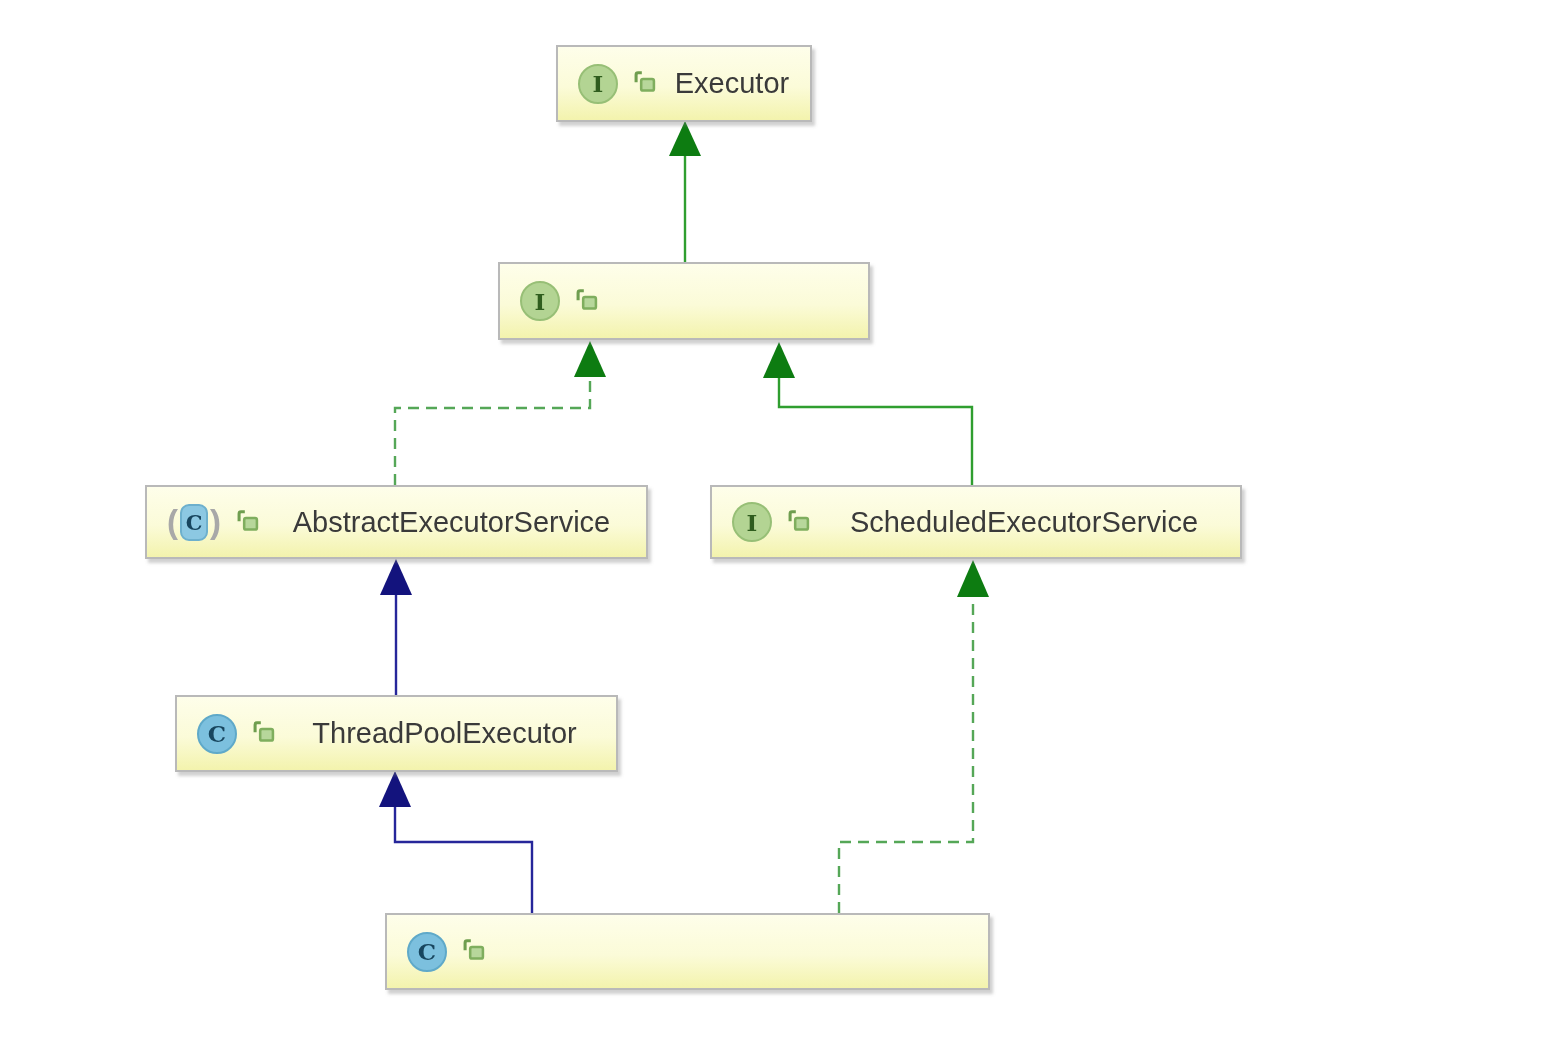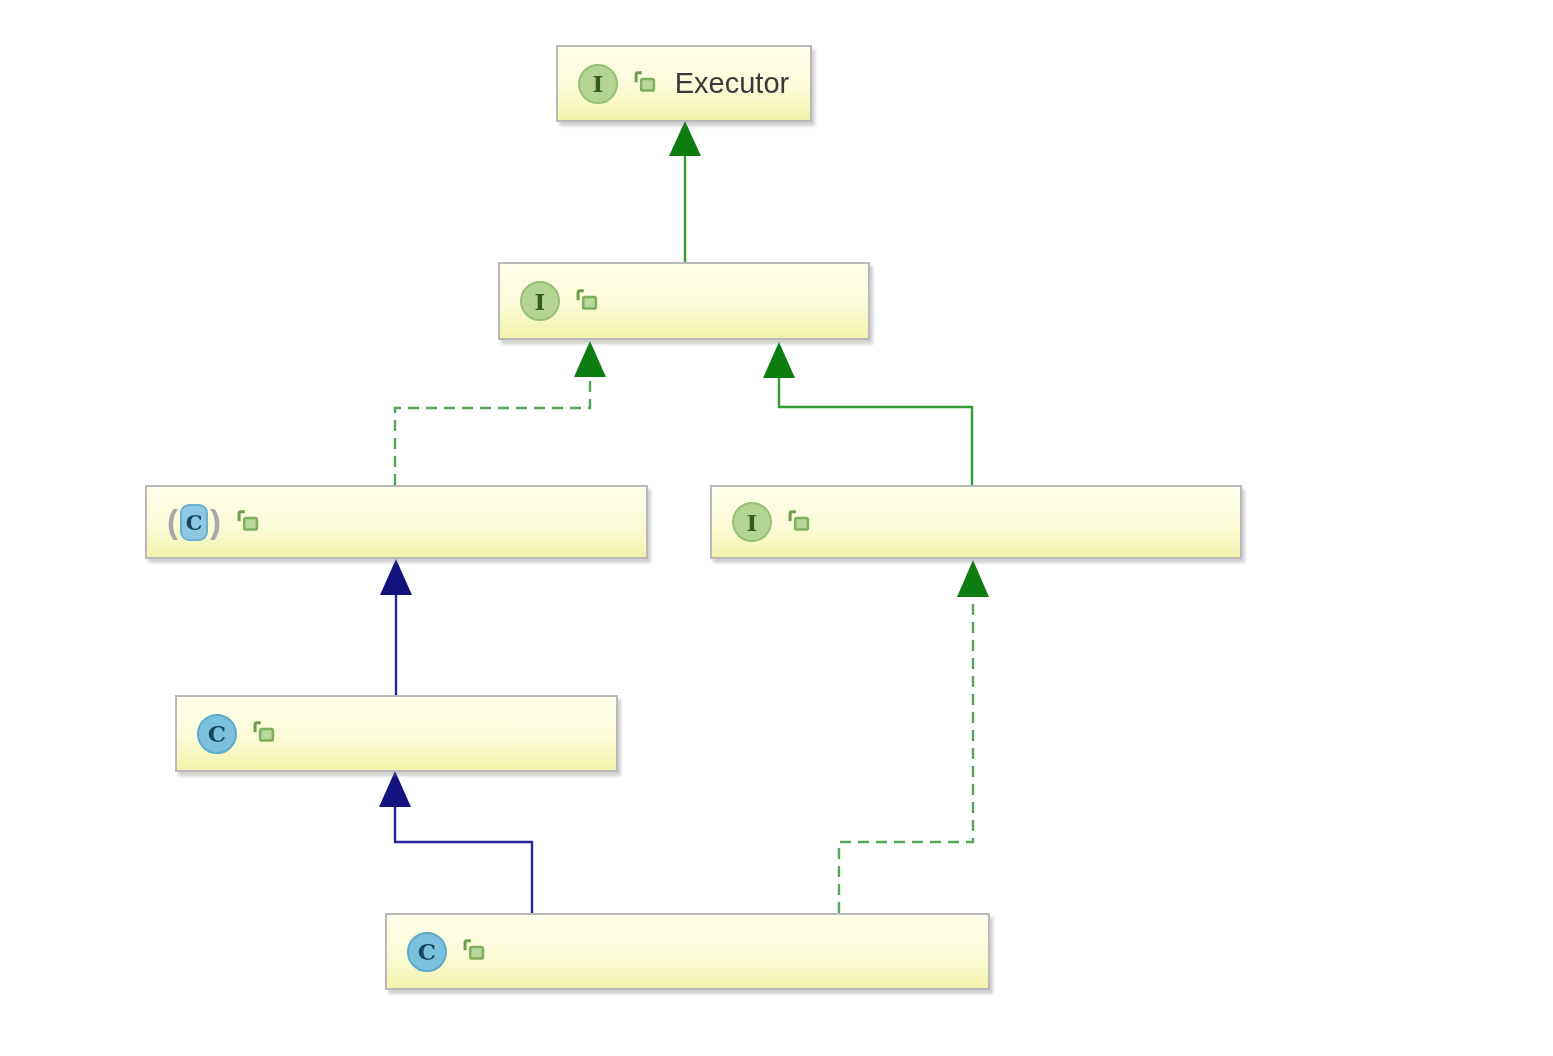--- a/index.html
+++ b/index.html
@@ -125,6 +125,7 @@
       <path d="M4 12 V6 Q4 4.5 5.5 4.5 H8.5" fill="none" stroke="#6f9e4f" stroke-width="2.4"></path>
       <rect x="8" y="9.5" width="10" height="9" rx="1.5" fill="#b7d79b" stroke="#7fae5e" stroke-width="2"></rect>
     </svg>
+    <span class="label">AbstractExecutorService</span>
   </div>
 
   <div class="node n-scheduledexecutorservice">

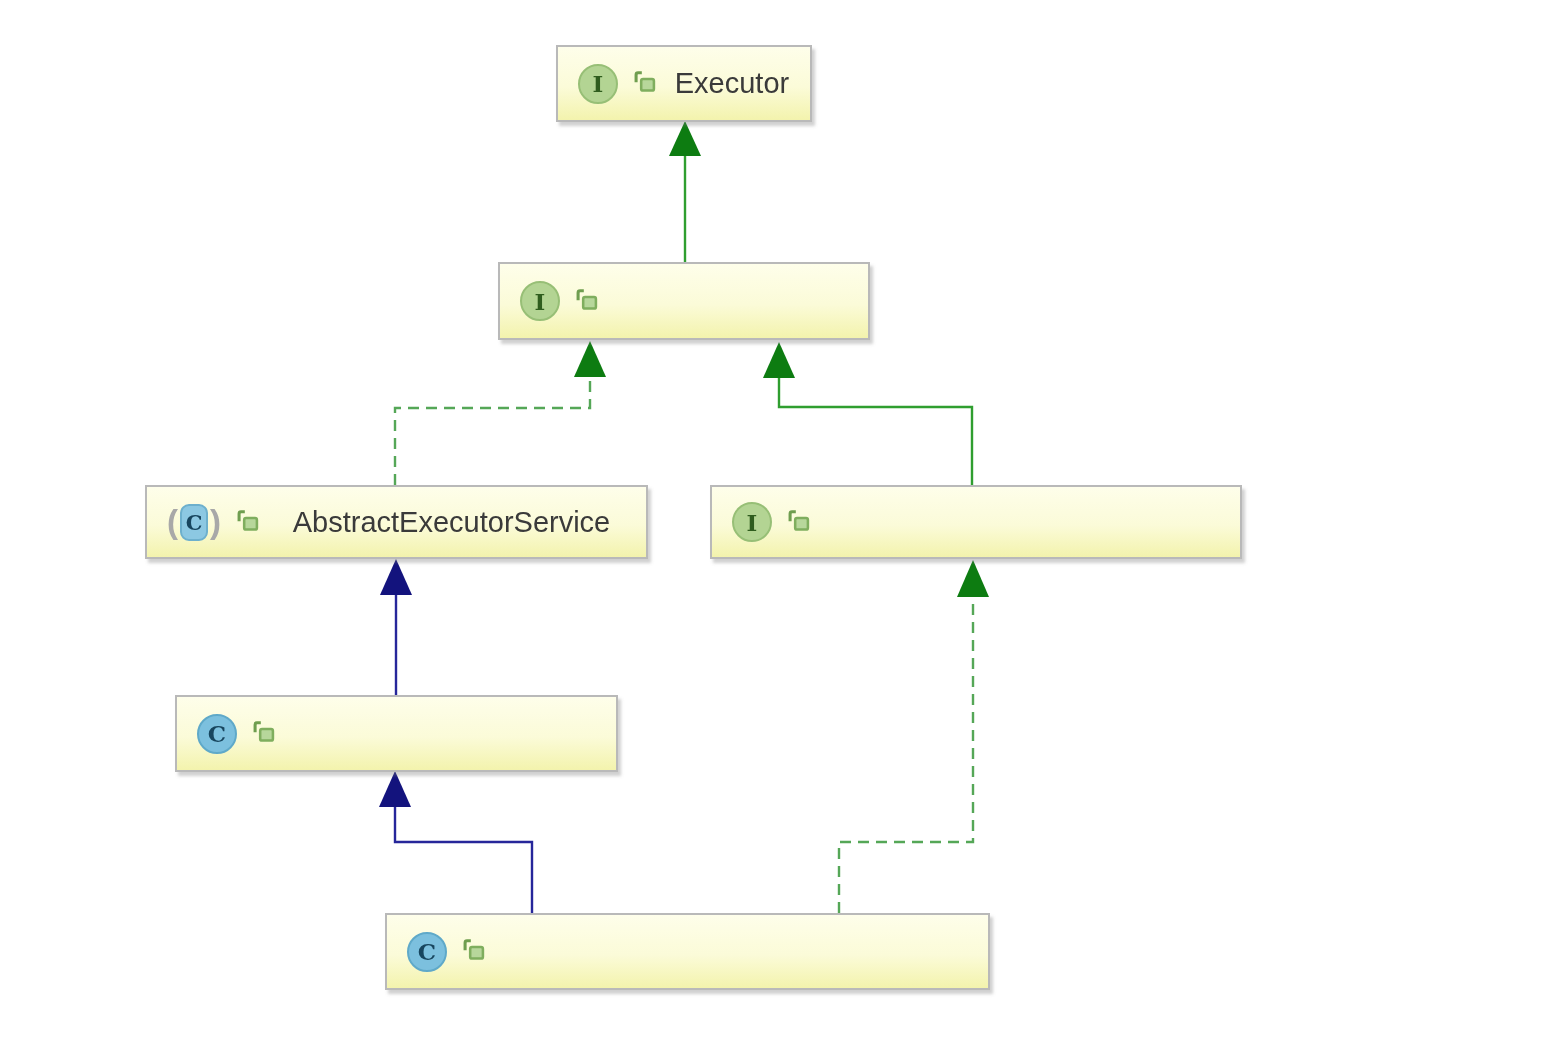--- a/index.html
+++ b/index.html
@@ -136,6 +136,7 @@
       <path d="M4 12 V6 Q4 4.5 5.5 4.5 H8.5" fill="none" stroke="#6f9e4f" stroke-width="2.4"></path>
       <rect x="8" y="9.5" width="10" height="9" rx="1.5" fill="#b7d79b" stroke="#7fae5e" stroke-width="2"></rect>
     </svg>
+    <span class="label">ScheduledExecutorService</span>
   </div>
 
   <div class="node n-threadpoolexecutor">

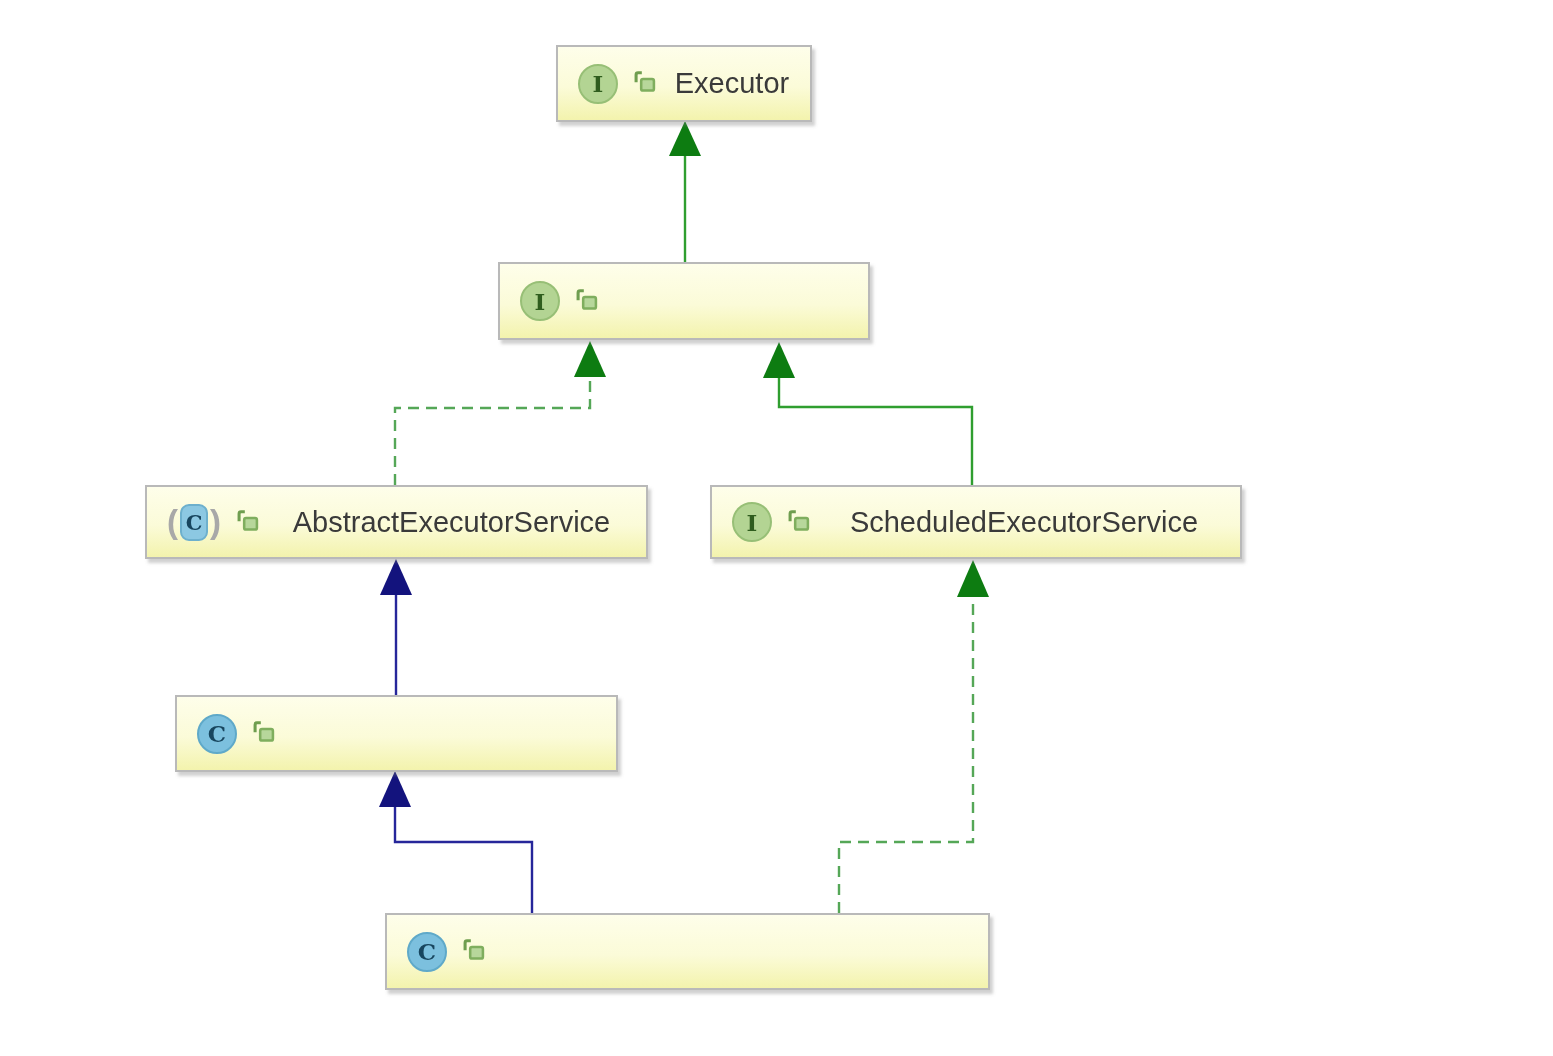--- a/index.html
+++ b/index.html
@@ -147,6 +147,7 @@
       <path d="M4 12 V6 Q4 4.5 5.5 4.5 H8.5" fill="none" stroke="#6f9e4f" stroke-width="2.4"></path>
       <rect x="8" y="9.5" width="10" height="9" rx="1.5" fill="#b7d79b" stroke="#7fae5e" stroke-width="2"></rect>
     </svg>
+    <span class="label">ThreadPoolExecutor</span>
   </div>
 
   <div class="node n-scheduledthreadpoolexecutor">

